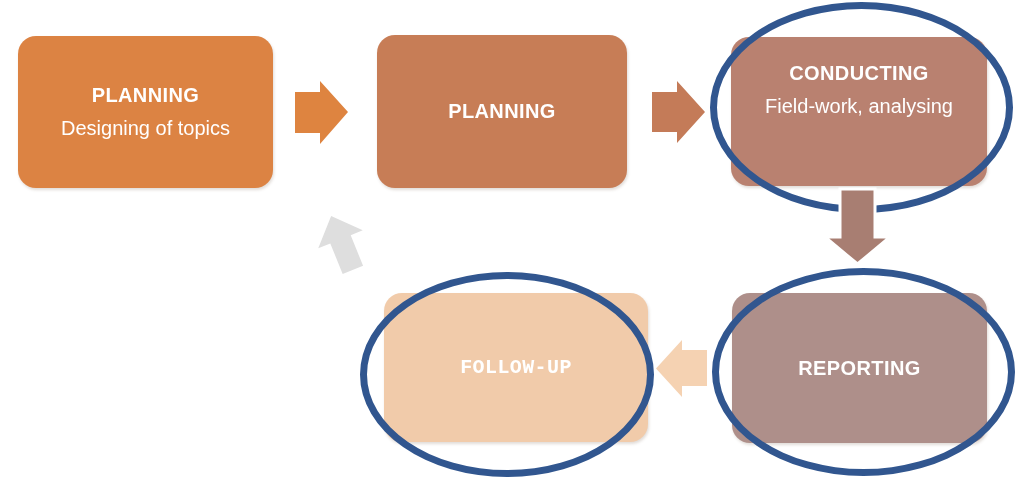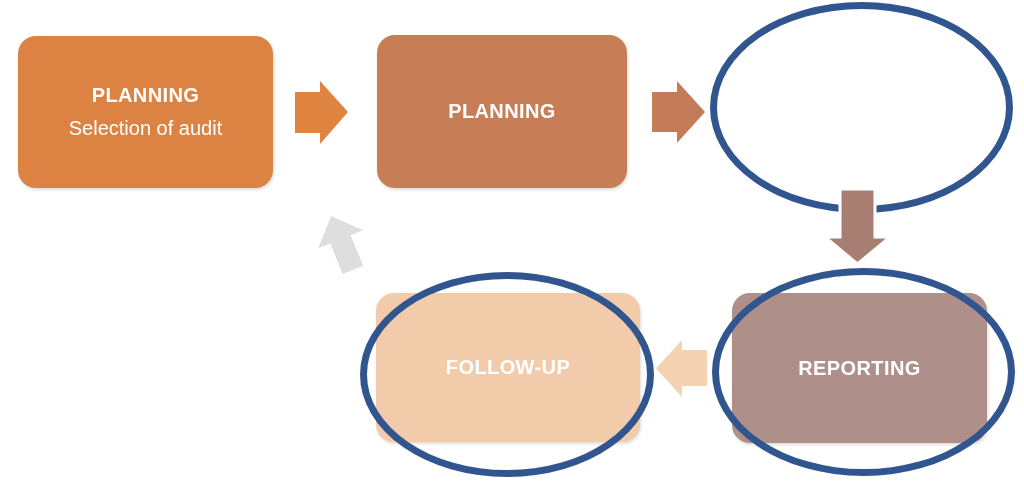--- a/index.html
+++ b/index.html
@@ -78,6 +78,10 @@
     <div class="title">PLANNING</div>
   </div>
 
+  <div class="node" id="node-3" style="background: rgb(185, 129, 112);">
+    <div class="title">CONDUCTING</div>
+    <div class="subtitle">Field-work, analysing</div>
+  </div>
 
   <div class="node" id="node-4" style="background: rgb(174, 143, 138);">
     <div class="title">REPORTING</div>

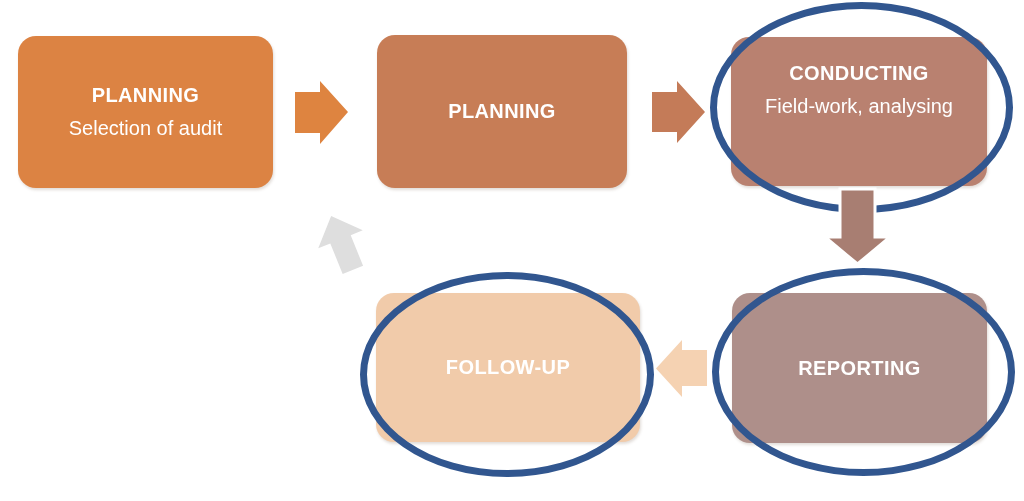--- a/index.html
+++ b/index.html
@@ -71,7 +71,7 @@
 
   <div class="node" id="node-1" style="background: rgb(220, 131, 67);">
     <div class="title">PLANNING</div>
-    <div class="subtitle">Selection of audit</div>
+    <div class="subtitle">Designing of topics</div>
   </div>
 
   <div class="node" id="node-2" style="background: rgb(199, 125, 86);">

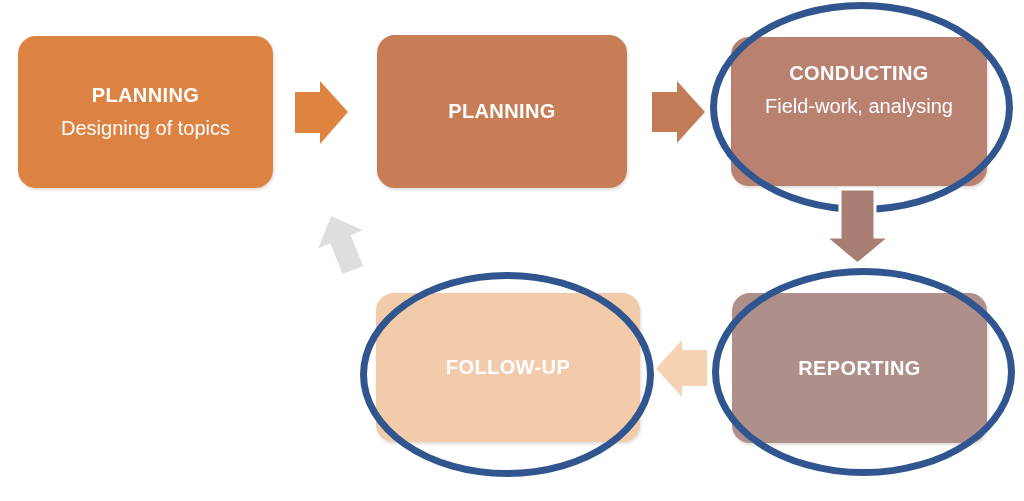--- a/index.html
+++ b/index.html
@@ -43,7 +43,7 @@
   #node-3 { left: 731px; top: 37px;  width: 256px; height: 149px;
             justify-content: flex-start; padding-top: 24px; }
   #node-4 { left: 732px; top: 293px; width: 255px; height: 150px; }
-  #node-5 { left: 376px; top: 293px; width: 264px; height: 149px; }
+  #node-5 { left: 384px; top: 293px; width: 264px; height: 149px; font-family: Liberation Mono, monospace; }
 
   .highlight-ellipse {
     position: absolute;

